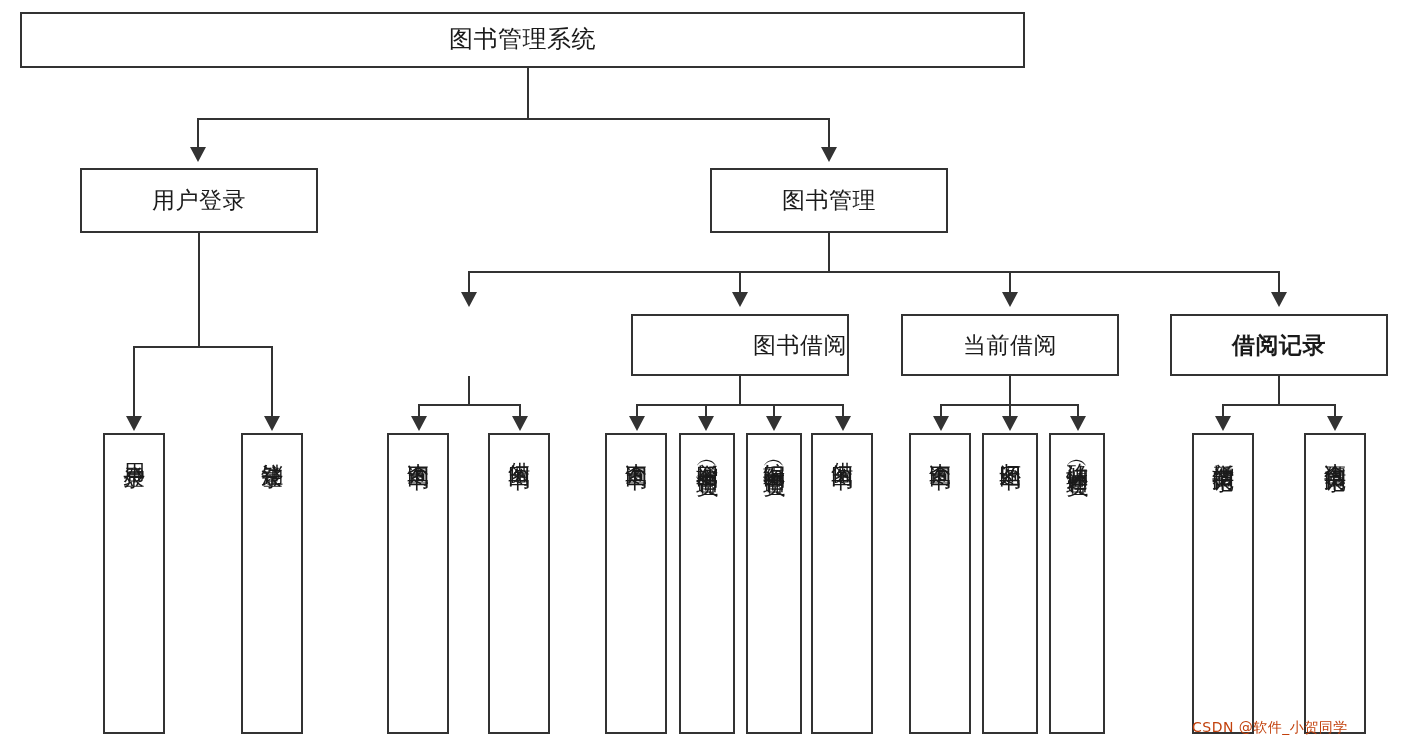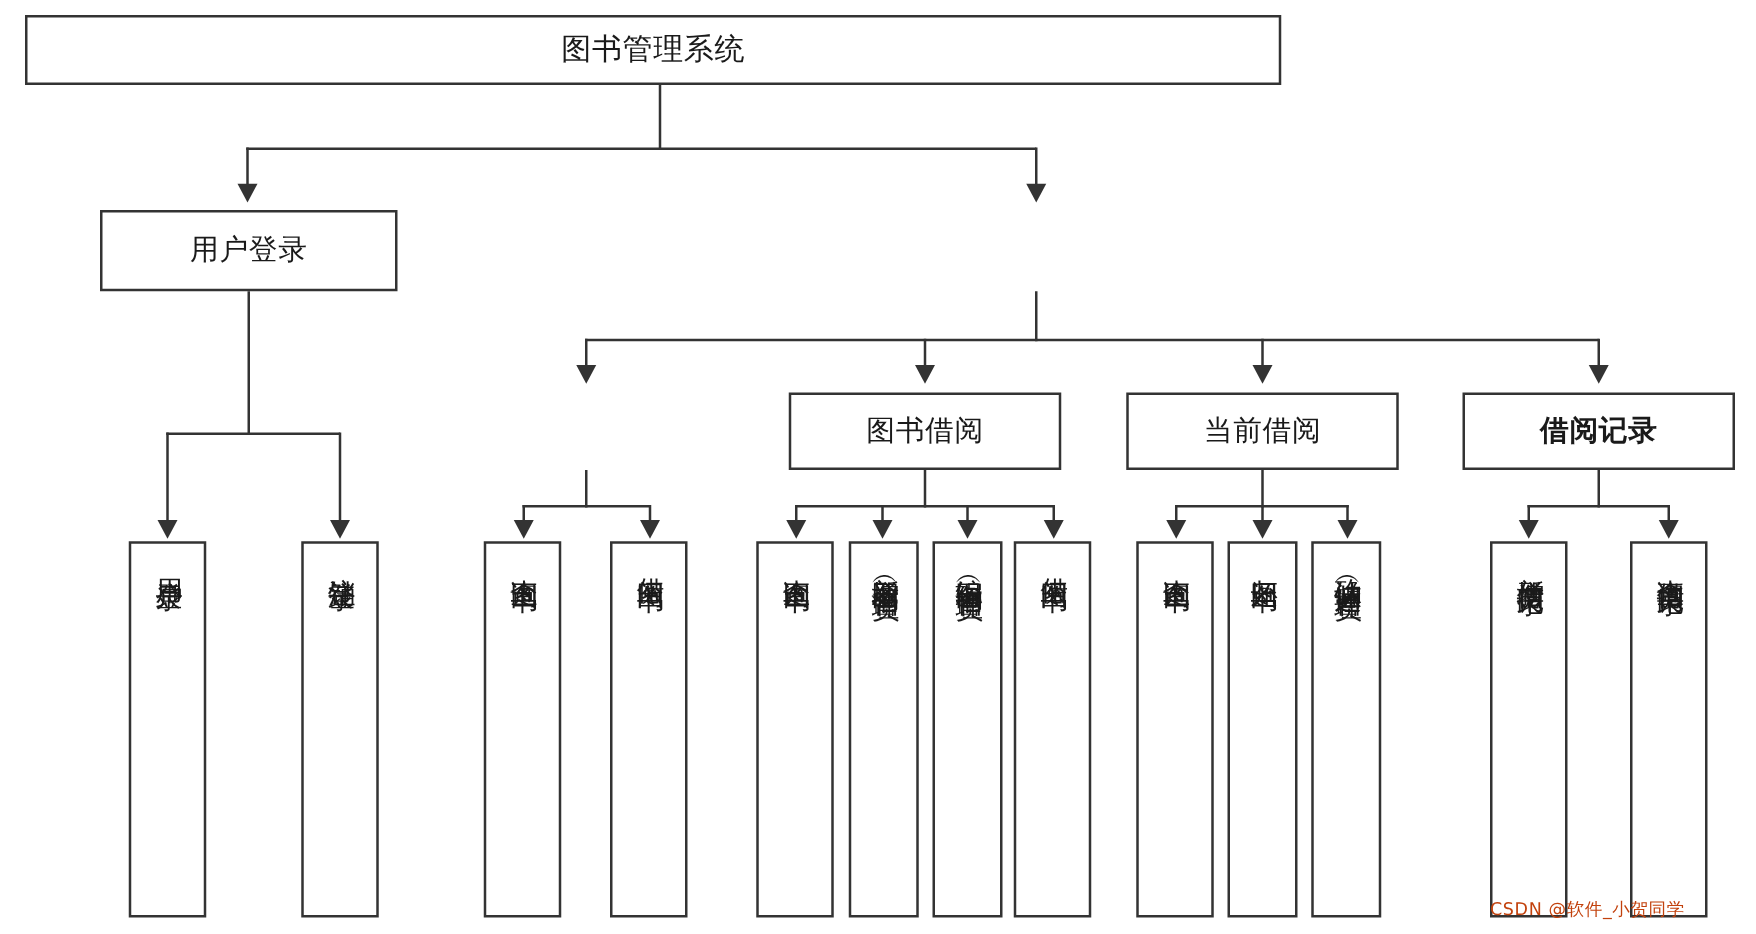--- a/index.html
+++ b/index.html
@@ -102,6 +102,9 @@
     <span class="label">用户登录</span>
   </div>
 
+  <div class="node horiz" style="left:710px; top:168px; width:238px; height:65px;">
+    <span class="label">图书管理</span>
+  </div>
 
   <div class="ln v" style="left:198px; top:233px; height:115px;"></div>
   <div class="ln h" style="left:133px; top:346px; width:139px;"></div>

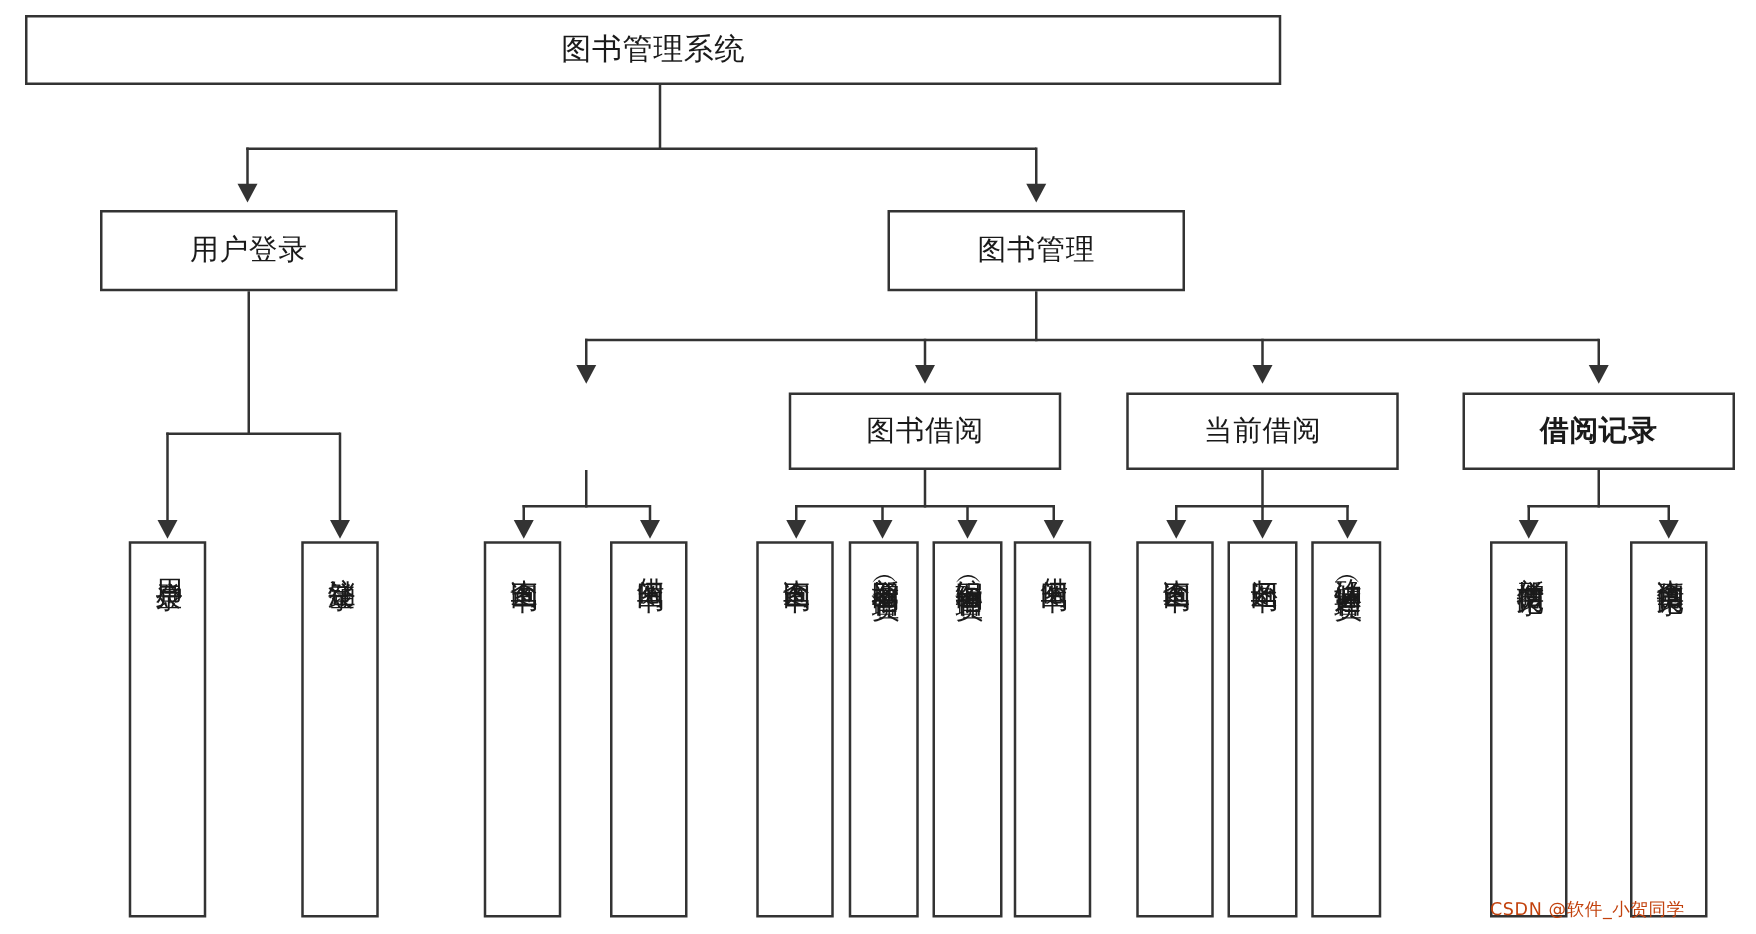--- a/index.html
+++ b/index.html
@@ -124,7 +124,7 @@
   <div class="arrow" style="left:1002px; top:292px;"></div>
   <div class="arrow" style="left:1271px; top:292px;"></div>
 
-  <div class="node horiz" style="left:631px; top:314px; width:218px; height:62px;">
+  <div class="node horiz" style="left:631px; top:314px; width:218px; height:62px;justify-content:flex-end;">
     <span class="label">图书借阅</span>
   </div>
   <div class="node horiz" style="left:901px; top:314px; width:218px; height:62px;align-items:center;">

